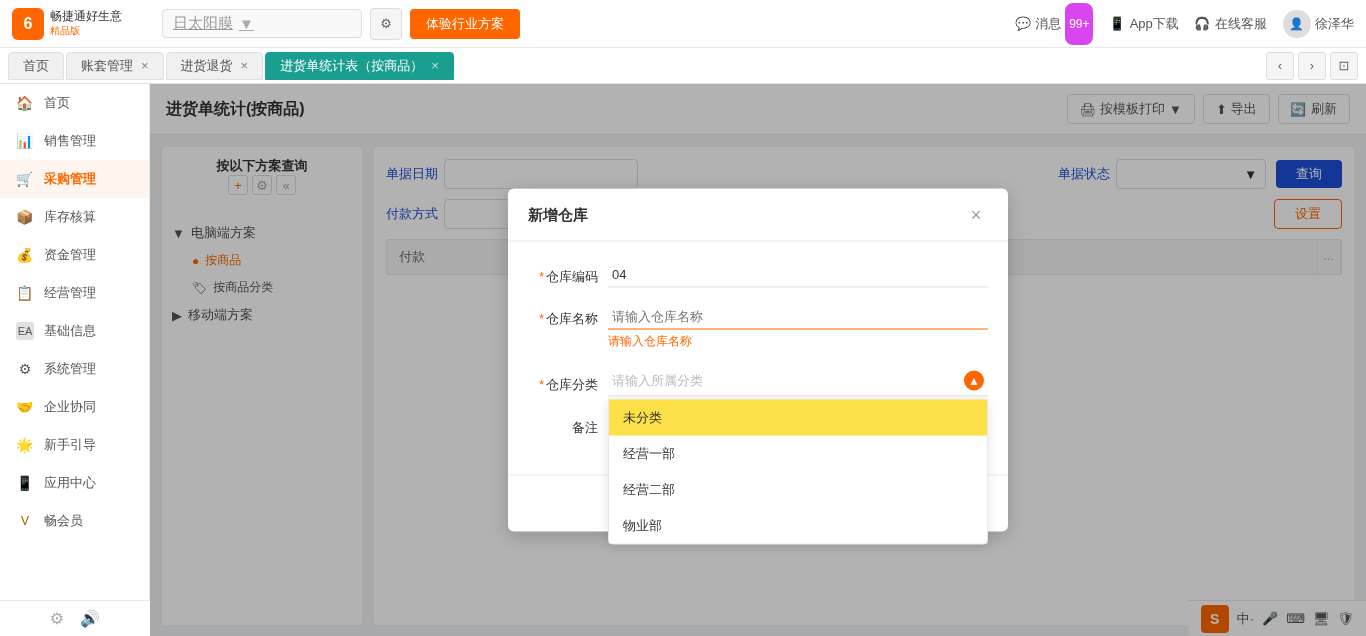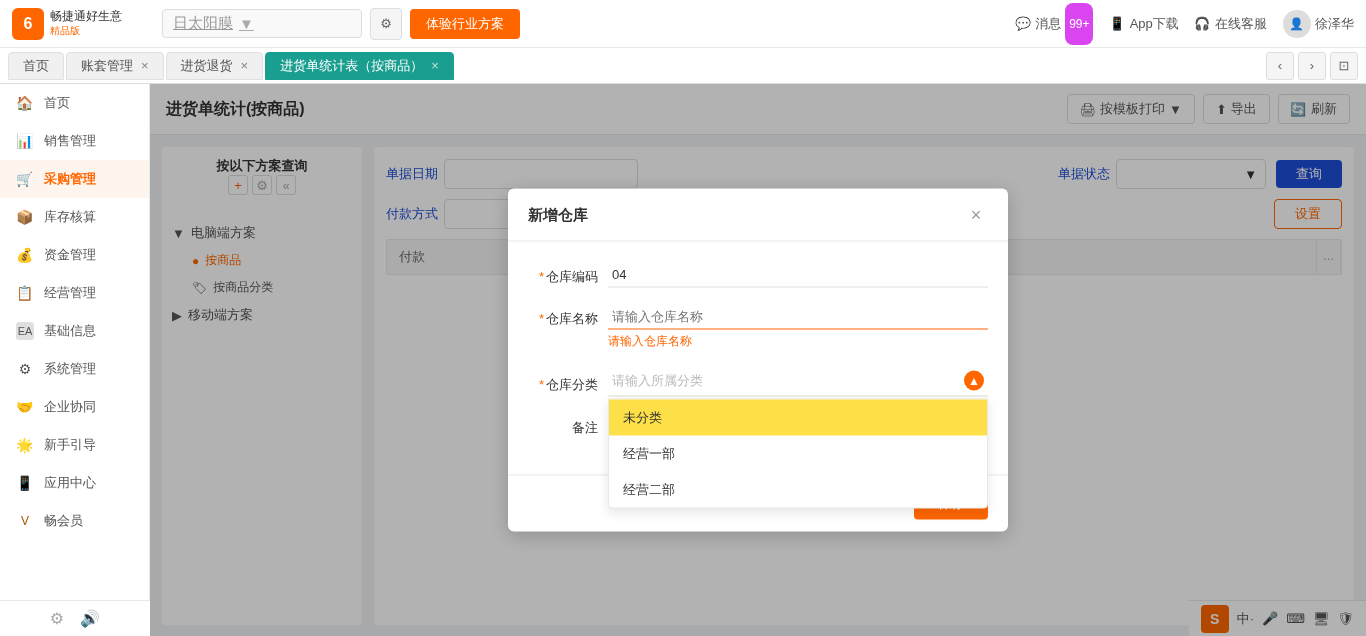--- a/index.html
+++ b/index.html
@@ -694,6 +694,7 @@
               <div class="dropdown-item selected">未分类</div>
               <div class="dropdown-item">经营一部</div>
               <div class="dropdown-item">经营二部</div>
+              <div class="dropdown-item">物业部</div>
             </div>
           </div>
         </div>

